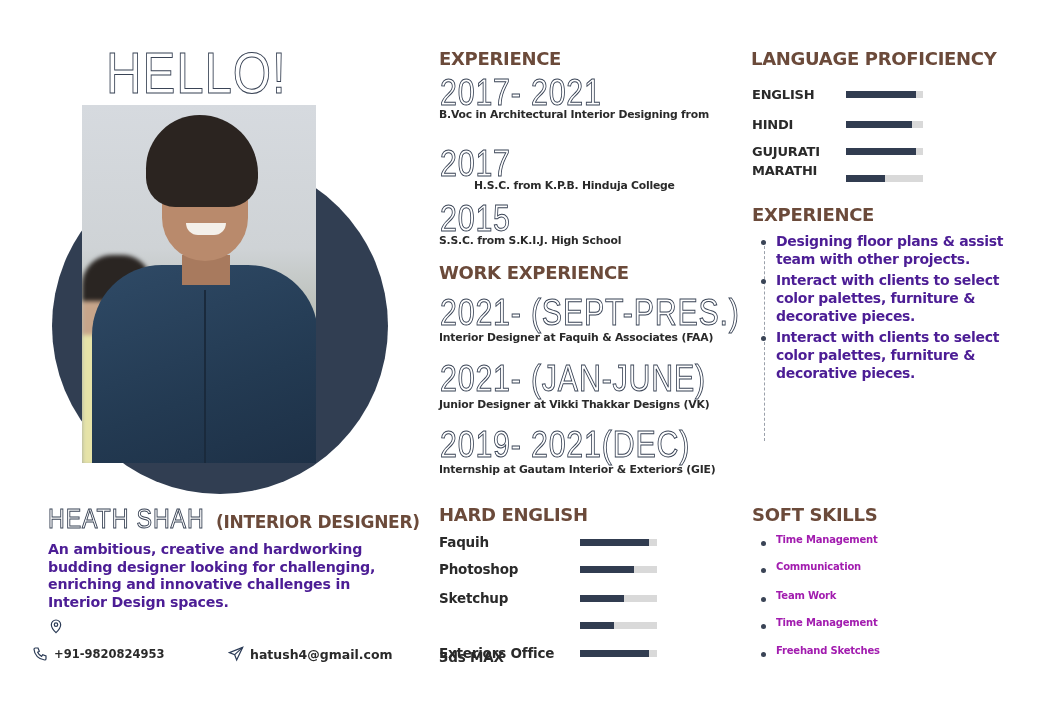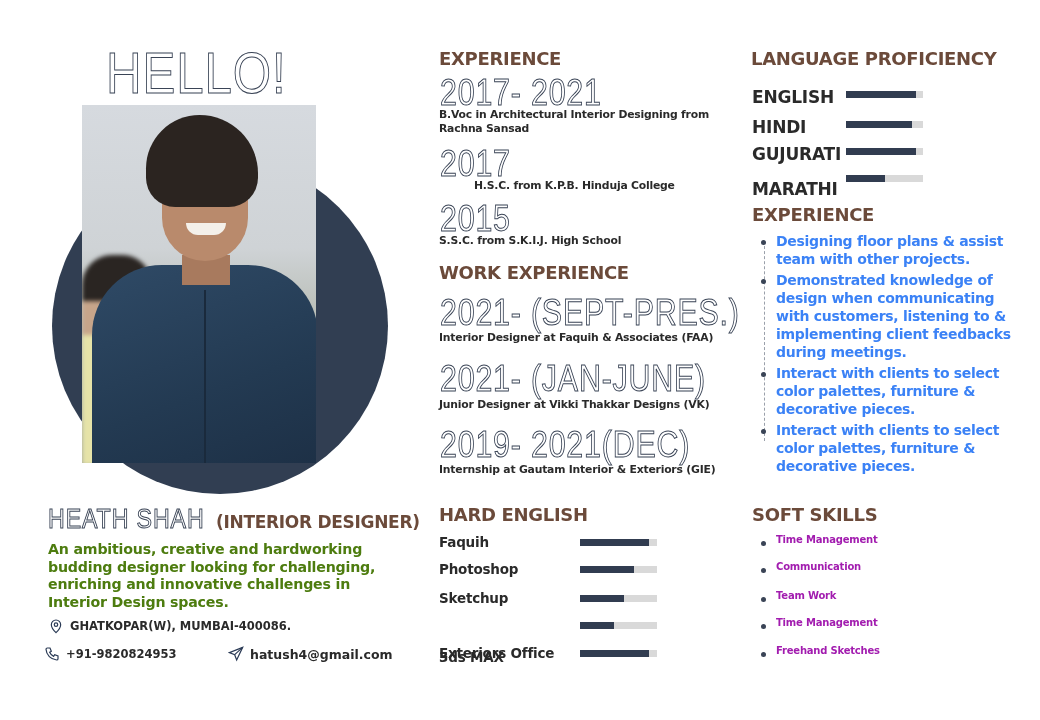--- a/index.html
+++ b/index.html
@@ -55,7 +55,7 @@
   .bar .fill { height: 100%; background: #313c50; }
 
   
-  .lang-label { position: absolute; left: 752px; font-size: 17px; font-weight: 700; color: #2a2a2a; letter-spacing: -0.2px; }
+  .lang-label { position: absolute; left: 752px; font-size: 13px; font-weight: 700; color: #2a2a2a; letter-spacing: -0.2px; }
   #exp-list { position: absolute; left: 760px; top: 232px; width: 260px; }
   #exp-line { position: absolute; left: 764px; top: 241px; width: 0; height: 200px; border-left: 1px dashed #9aa0aa; }
   .exp-item { position: relative; padding-left: 16px; font-size: 14px; font-weight: 700; line-height: 18px; color: #3b82f6; letter-spacing: -0.3px; margin-bottom: 3px; }

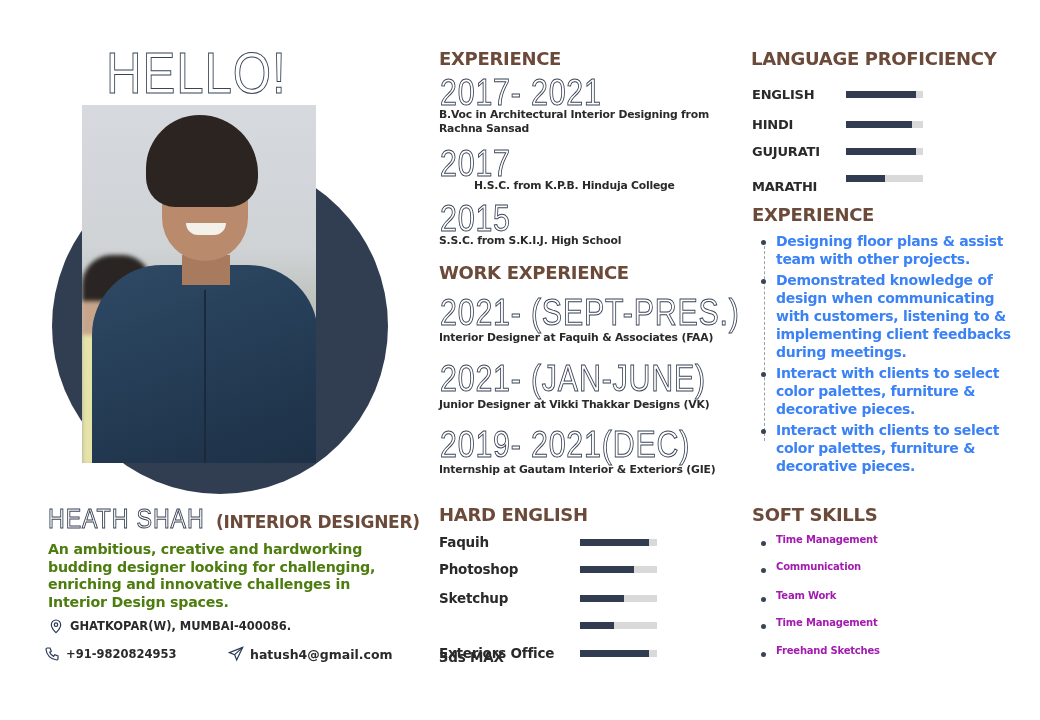--- a/index.html
+++ b/index.html
@@ -107,7 +107,6 @@
 <div class="year outline" style="top:74px;">2017- 2021</div>
 <div class="desc" style="top:108px;">
   <div>B.Voc in Architectural Interior Designing from</div>
-  <div>Rachna Sansad</div>
 </div>
 <div class="year outline" style="top:145px;">2017</div>
 <div class="desc" style="top:179px;margin-left:35px;">H.S.C. from K.P.B. Hinduja College</div>

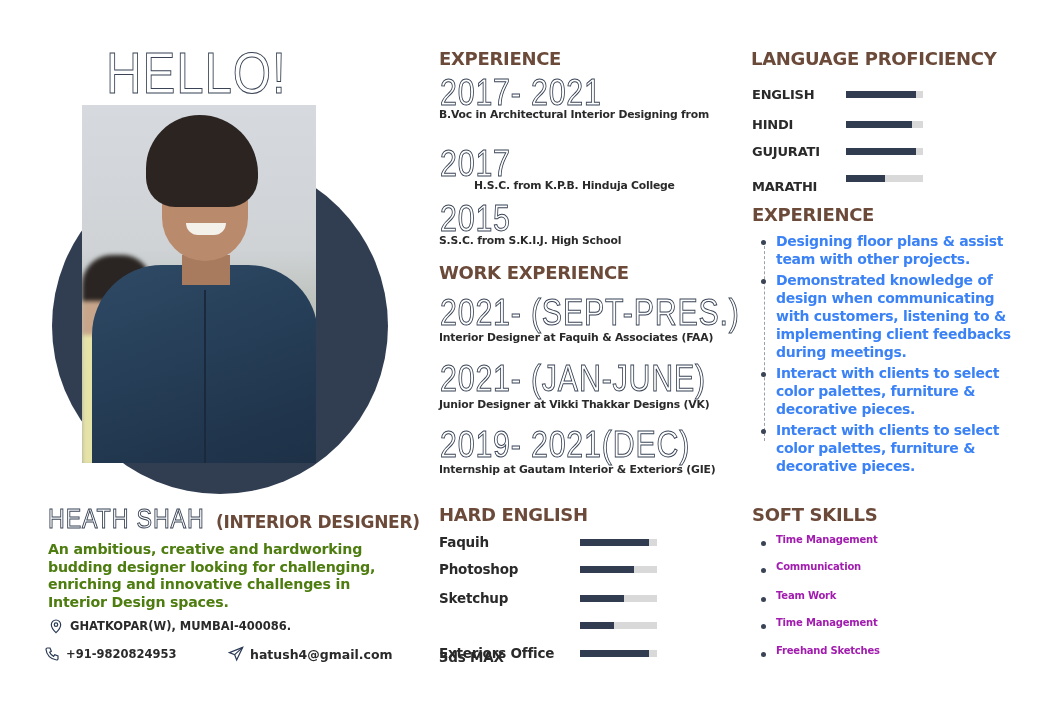--- a/index.html
+++ b/index.html
@@ -156,7 +156,7 @@
 <div class="bar" style="left:846px; top:148px; width:77px;">
     <div class="fill" style="width:91%"></div>
   </div>
-<div class="lang-label" style="top:179px;text-align:right;">MARATHI</div>
+<div class="lang-label" style="top:163px;text-align:right;">MARATHI</div>
 <div class="bar" style="left:846px; top:175px; width:77px;">
     <div class="fill" style="width:51%"></div>
   </div>

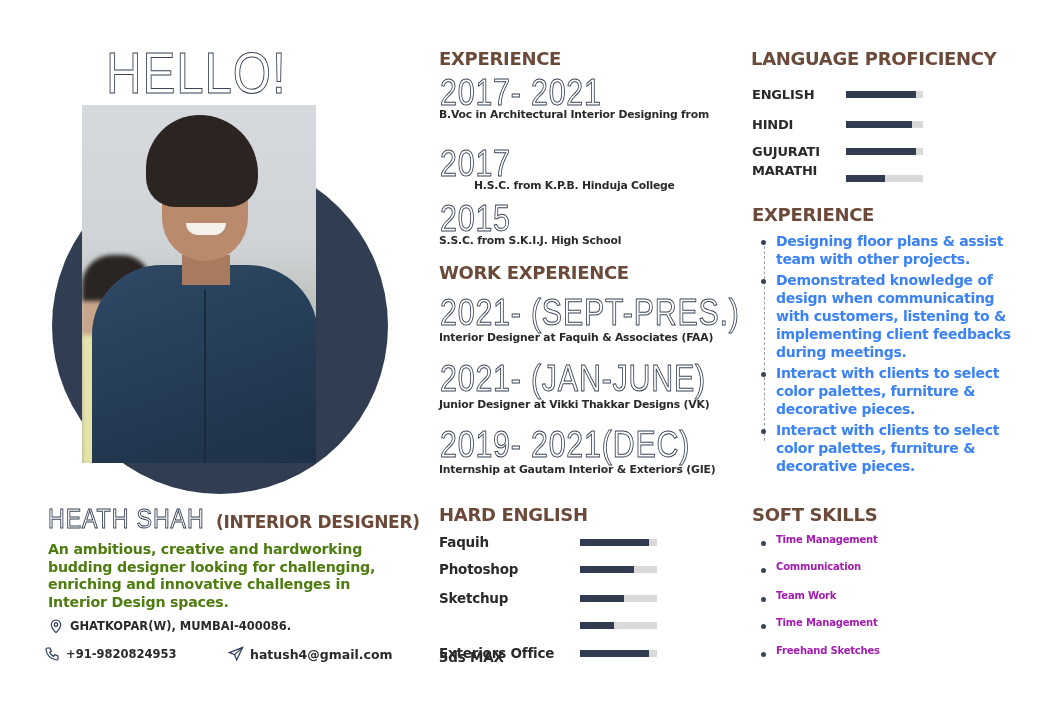--- a/index.html
+++ b/index.html
@@ -58,7 +58,7 @@
   .lang-label { position: absolute; left: 752px; font-size: 13px; font-weight: 700; color: #2a2a2a; letter-spacing: -0.2px; }
   #exp-list { position: absolute; left: 760px; top: 232px; width: 260px; }
   #exp-line { position: absolute; left: 764px; top: 241px; width: 0; height: 200px; border-left: 1px dashed #9aa0aa; }
-  .exp-item { position: relative; padding-left: 16px; font-size: 14px; font-weight: 700; line-height: 18px; color: #3b82f6; letter-spacing: -0.3px; margin-bottom: 3px; }
+  .exp-item { position: relative; padding-left: 16px; font-size: 14px; font-weight: 700; line-height: 18px; color: #4c1d95; letter-spacing: -0.3px; margin-bottom: 3px; }
   .exp-item::before { content: ""; position: absolute; left: 1px; top: 8px; width: 5px; height: 5px; border-radius: 50%; background: #3a4456; }
   .soft-item { position: absolute; left: 760px; padding-left: 16px; font-size: 10px; font-weight: 700; color: #a21caf; letter-spacing: -0.2px; white-space: nowrap; }
   .soft-item::before { content: ""; position: absolute; left: 1px; top: 7px; width: 5px; height: 5px; border-radius: 50%; background: #3a4456; }

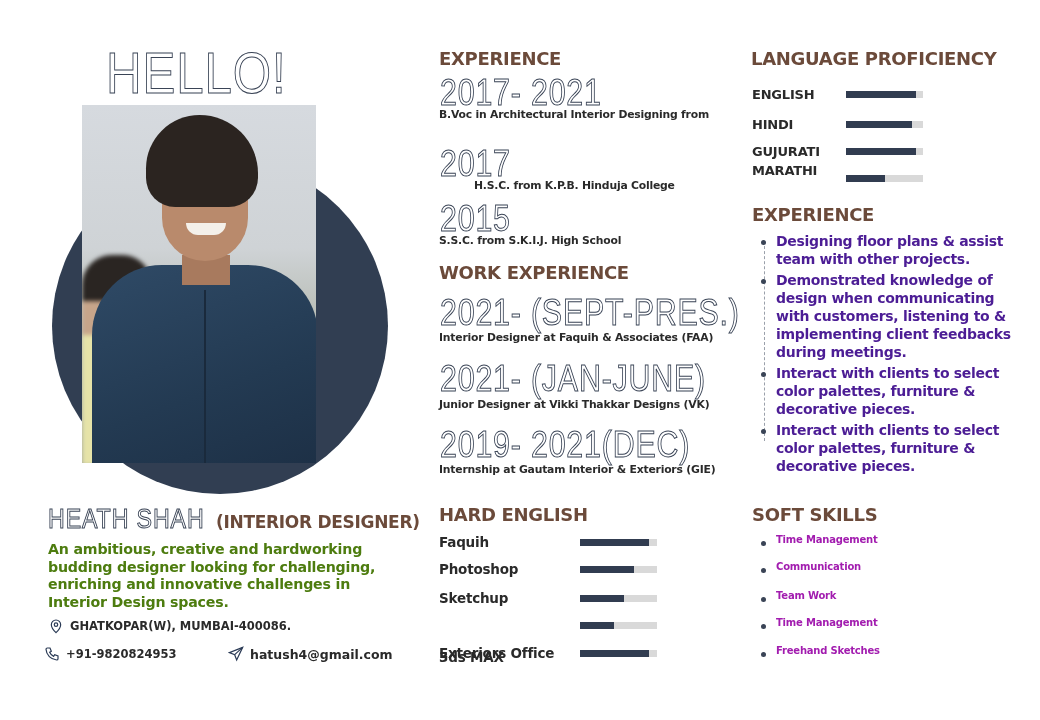--- a/index.html
+++ b/index.html
@@ -165,7 +165,6 @@
 <div id="exp-line"></div>
 <div id="exp-list">
   <div class="exp-item">Designing floor plans &amp; assist team with other projects.</div>
-  <div class="exp-item">Demonstrated knowledge of design when communicating with customers, listening to &amp; implementing client feedbacks during meetings.</div>
   <div class="exp-item">Interact with clients to select color palettes, furniture &amp; decorative pieces.</div>
   <div class="exp-item">Interact with clients to select color palettes, furniture &amp; decorative pieces.</div>
 </div>

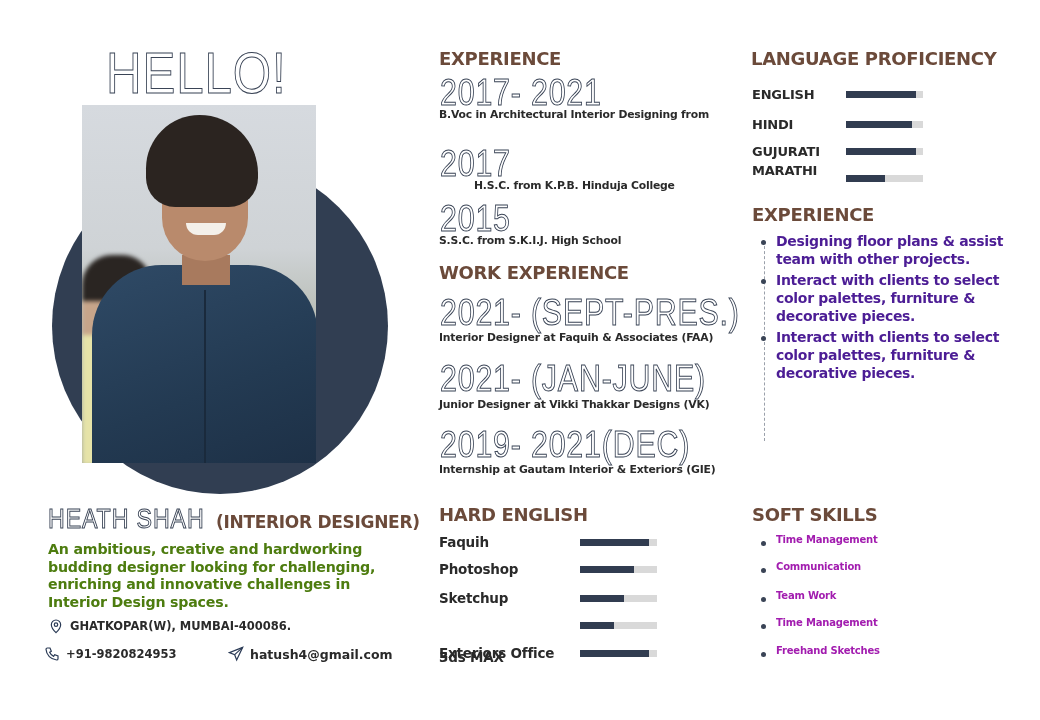--- a/index.html
+++ b/index.html
@@ -39,7 +39,7 @@
 
   #name { position: absolute; left: 48px; top: 506px; font-size: 27px; line-height: 1; transform: scaleX(0.86); white-space: nowrap; }
   #role { position: absolute; left: 216px; top: 512px; font-size: 17px; font-weight: 700; color: #6b4a3a; letter-spacing: -0.3px; white-space: nowrap; }
-  #summary { position: absolute; left: 48px; top: 541px; width: 330px; font-size: 14.2px; font-weight: 700; line-height: 17.6px; color: #4d7c0f; letter-spacing: -0.2px; }
+  #summary { position: absolute; left: 48px; top: 541px; width: 330px; font-size: 14.2px; font-weight: 700; line-height: 17.6px; color: #4c1d95; letter-spacing: -0.2px; }
   .contact { position: absolute; font-size: 11.5px; font-weight: 700; color: #2a2a2a; display: flex; align-items: center; gap: 6px; white-space: nowrap; }
   .contact svg { width: 16px; height: 16px; }
   #address { left: 48px; top: 618px; }

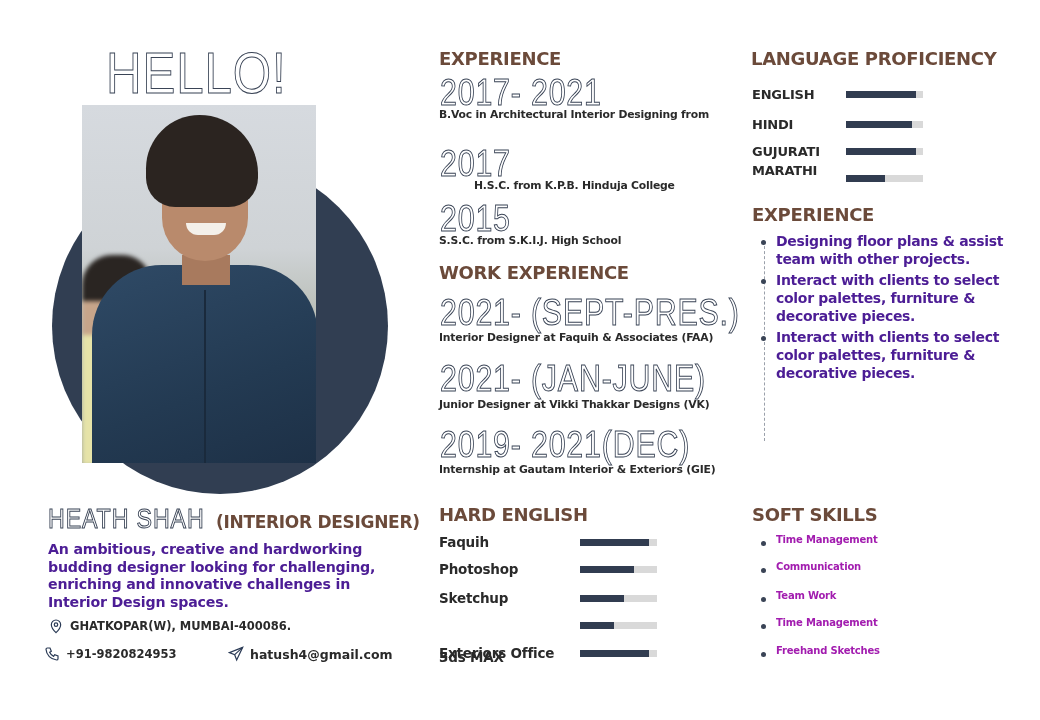--- a/index.html
+++ b/index.html
@@ -87,7 +87,6 @@
       <path d="M12 22s7-7 7-12a7 7 0 0 0-14 0c0 5 7 12 7 12z"></path>
       <circle cx="12" cy="10" r="2.6"></circle>
     </svg>
-  <span>GHATKOPAR(W), MUMBAI-400086.</span>
 </div>
 <div id="phone" class="contact">
   <svg viewBox="0 0 24 24" fill="none" stroke="#2a3a55" stroke-width="1.8">

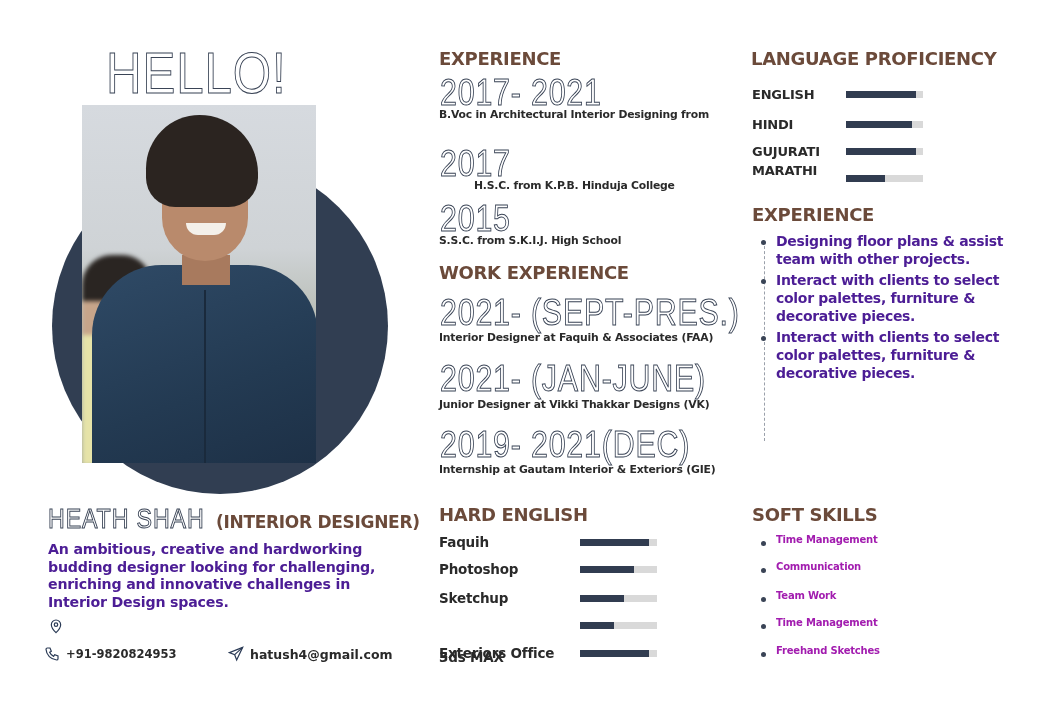--- a/index.html
+++ b/index.html
@@ -43,7 +43,7 @@
   .contact { position: absolute; font-size: 11.5px; font-weight: 700; color: #2a2a2a; display: flex; align-items: center; gap: 6px; white-space: nowrap; }
   .contact svg { width: 16px; height: 16px; }
   #address { left: 48px; top: 618px; }
-  #phone { left: 44px; top: 646px; }
+  #phone { left: 32px; top: 646px; }
   #email { left: 228px; top: 646px; font-size: 12.5px; }
 
   

